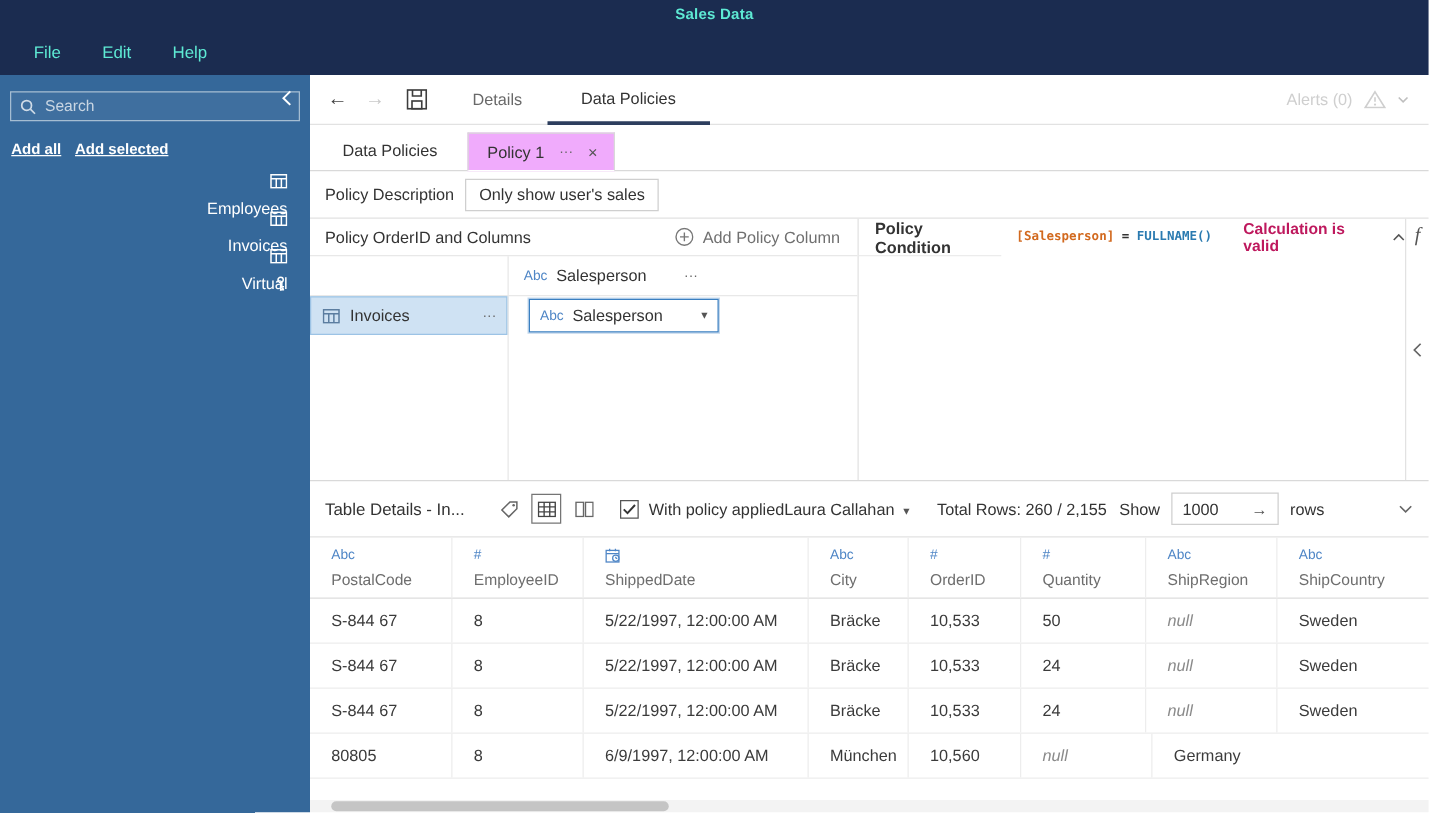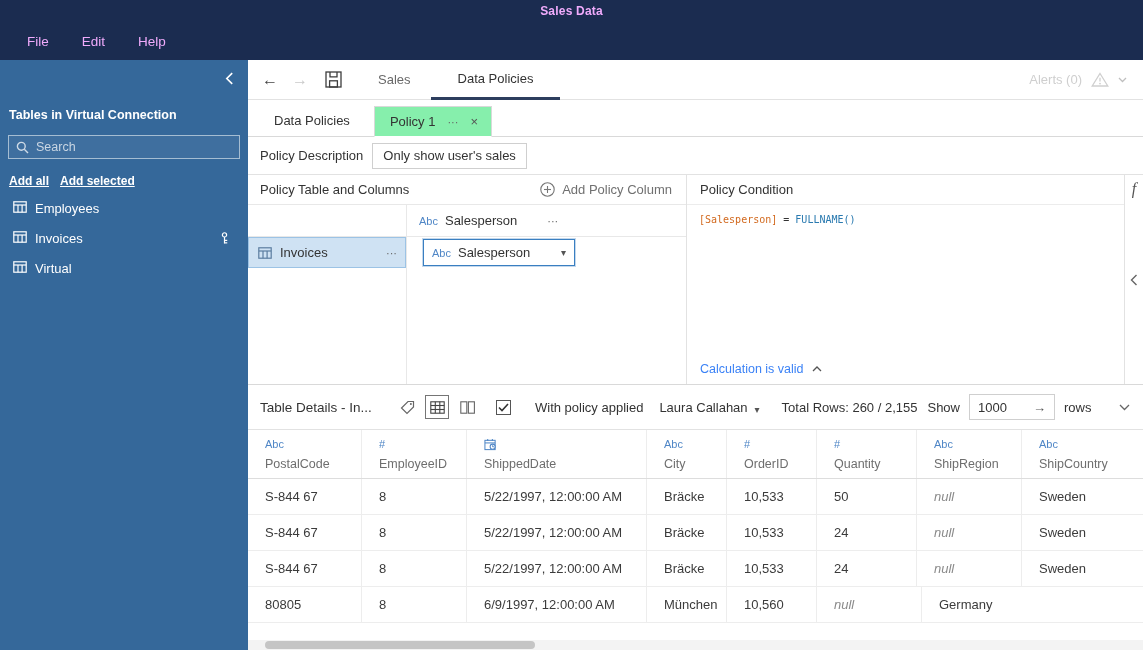--- a/index.html
+++ b/index.html
@@ -12,7 +12,7 @@
 
   
   .titlebar { position: absolute; top: 0; left: 0; width: 100%; height: 60px;
-    background: var(--topbar, #1b2c50); color: #f0abfc; }
+    background: var(--topbar, #1b2c50); color: #5eead4; }
   .app-title { text-align: center; font-size: 12px; font-weight: bold; padding-top: 4px; letter-spacing: .2px; }
   .menubar { position: absolute; left: 27px; top: 34px; display: flex; gap: 33px; font-size: 13.5px; }
   .menu-item { cursor: default; }

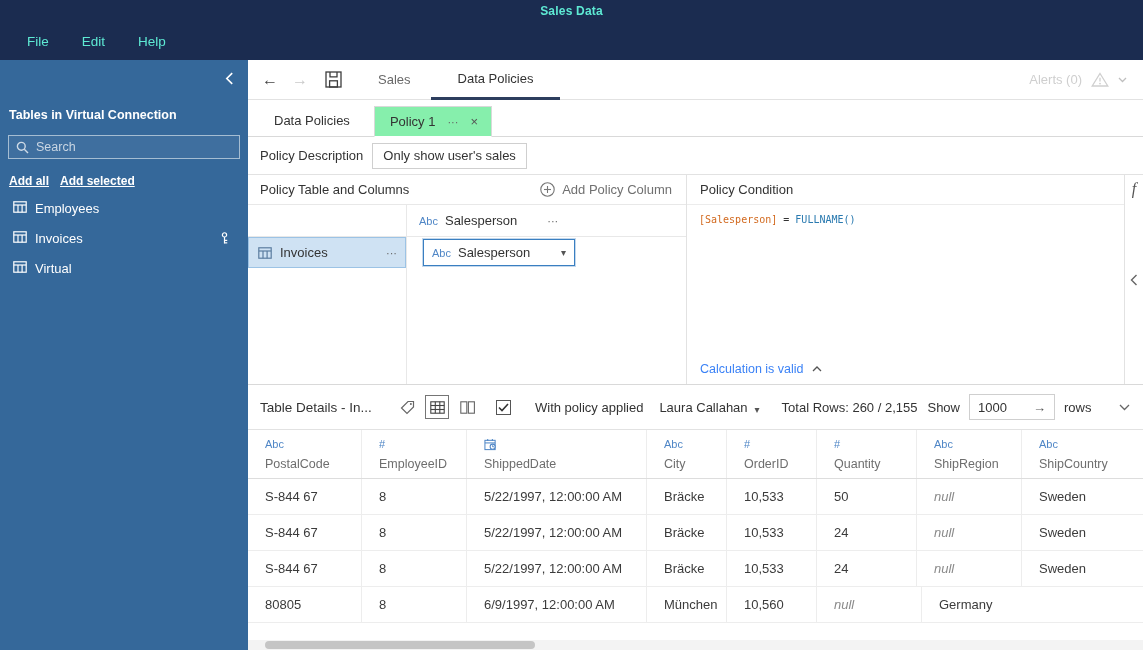--- a/index.html
+++ b/index.html
@@ -235,7 +235,7 @@
           <rect x="4.6" y="9.8" width="7.8" height="6.2" fill="none" stroke="#3d3d3d" stroke-width="1.3"></rect>
         </svg>
     </span>
-    <span class="tb-tab">Sales</span>
+    <span class="tb-tab">Details</span>
     <div class="tb-tab-active">
       <span>Data Policies</span>
     </div>

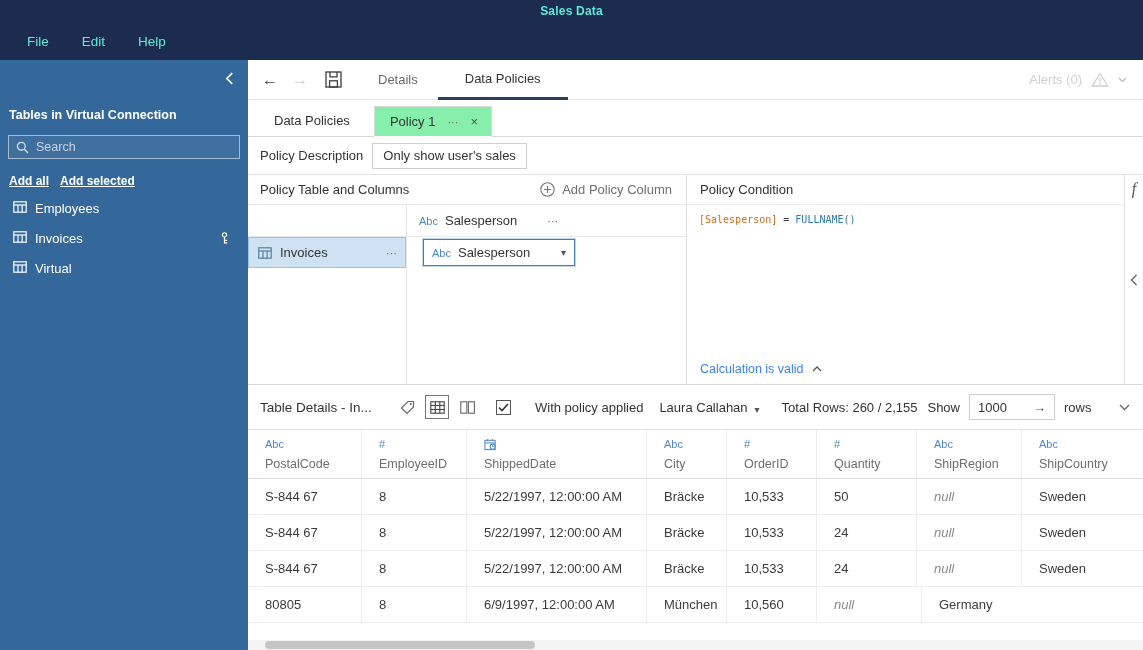--- a/index.html
+++ b/index.html
@@ -163,7 +163,6 @@
         </svg>
     </span>
   </span>
-  <div class="sb-header">Tables in Virtual Connection</div>
   <div class="sb-search">
     <span>
       <svg width="13" height="13" viewBox="0 0 13 13">

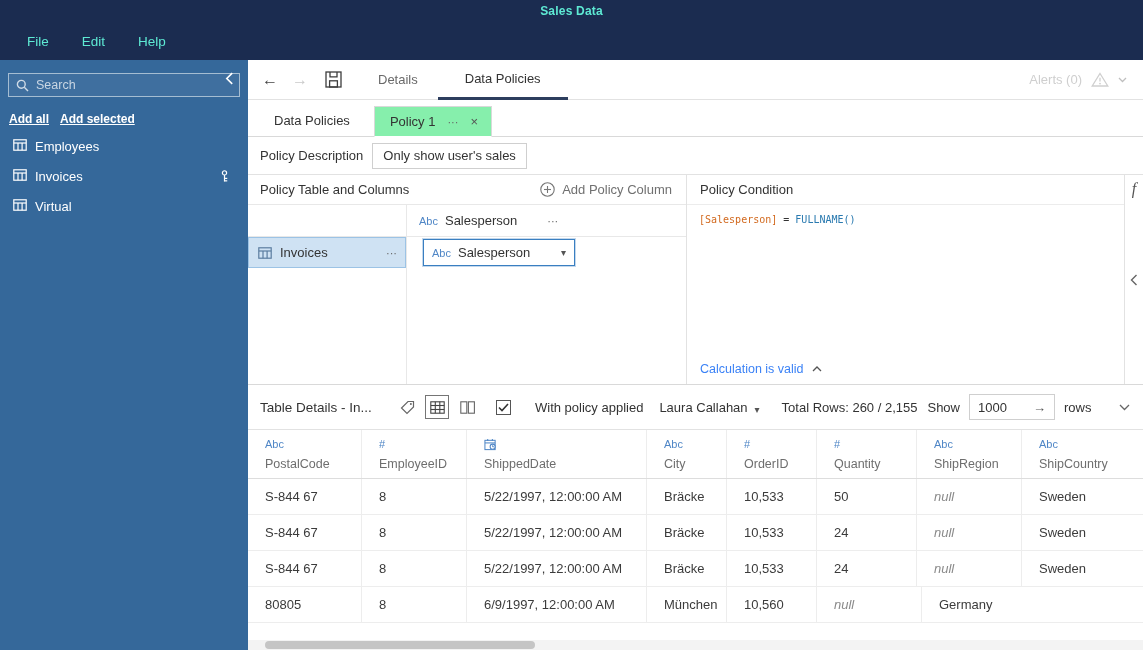--- a/index.html
+++ b/index.html
@@ -53,7 +53,7 @@
   .doc-tabs { height: 37px; border-bottom: 1px solid #d9d9d9; display: flex; align-items: flex-end; padding-left: 12px; }
   .doc-tab { height: 31px; display: flex; align-items: center; cursor: pointer; }
   .doc-tab.home { padding: 0 14px; margin-right: 10px; }
-  .doc-tab.active { background: #86efac; border: 1px solid #d9d9d9; border-bottom: 1px solid #fff;
+  .doc-tab.active { background: #f0abfc; border: 1px solid #d9d9d9; border-bottom: 1px solid #fff;
     margin-bottom: -1px; gap: 12px; padding: 0 13px 0 15px; }
   .tab-dots { color: #666; font-size: 11px; letter-spacing: 0; }
   .tab-close { color: #555; font-size: 13px; }

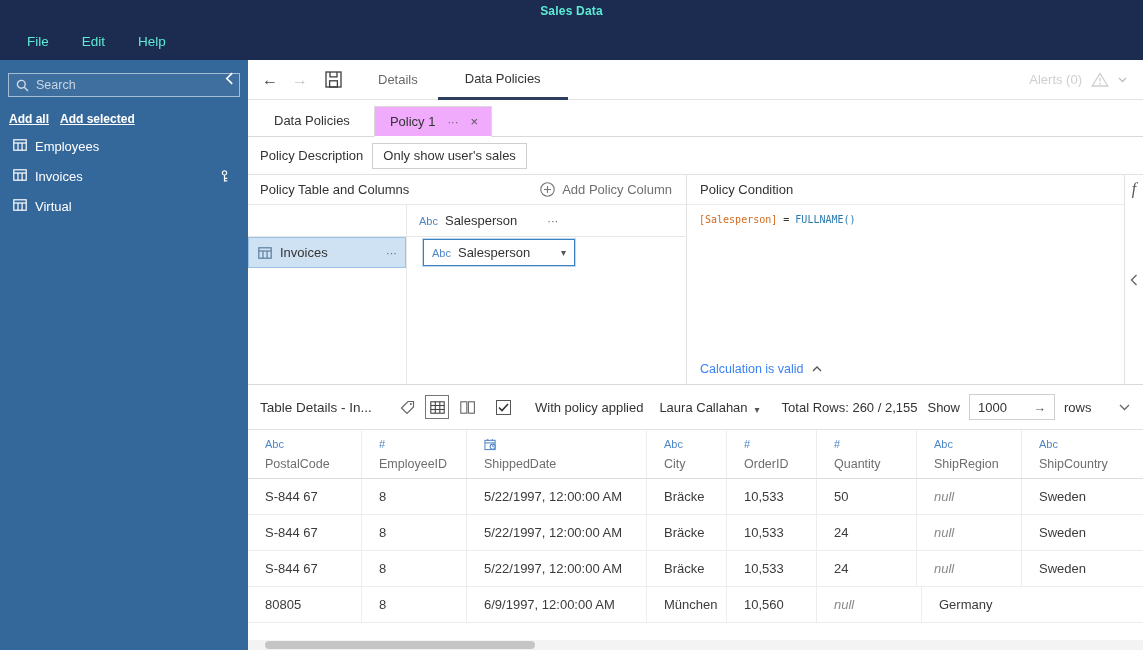--- a/index.html
+++ b/index.html
@@ -30,8 +30,8 @@
   .sb-links { display: flex; gap: 11px; padding: 15px 0 0 9px; font-size: 12px; font-weight: bold; }
   .sb-link { text-decoration: underline; cursor: pointer; }
   .sb-tables { margin-top: 13px; }
-  .sb-table { display: flex; align-items: flex-start; gap: 8px; height: 30px; padding: 0 18px 0 13px;
-    font-size: 13px; cursor: pointer; }
+  .sb-table { display: flex; align-items: flex-end; gap: 8px; height: 30px; padding: 0 18px 0 13px;
+    font-size: 13px; cursor: pointer; flex-direction: column; }
   .sb-table .sp { flex: 1; }
 
   

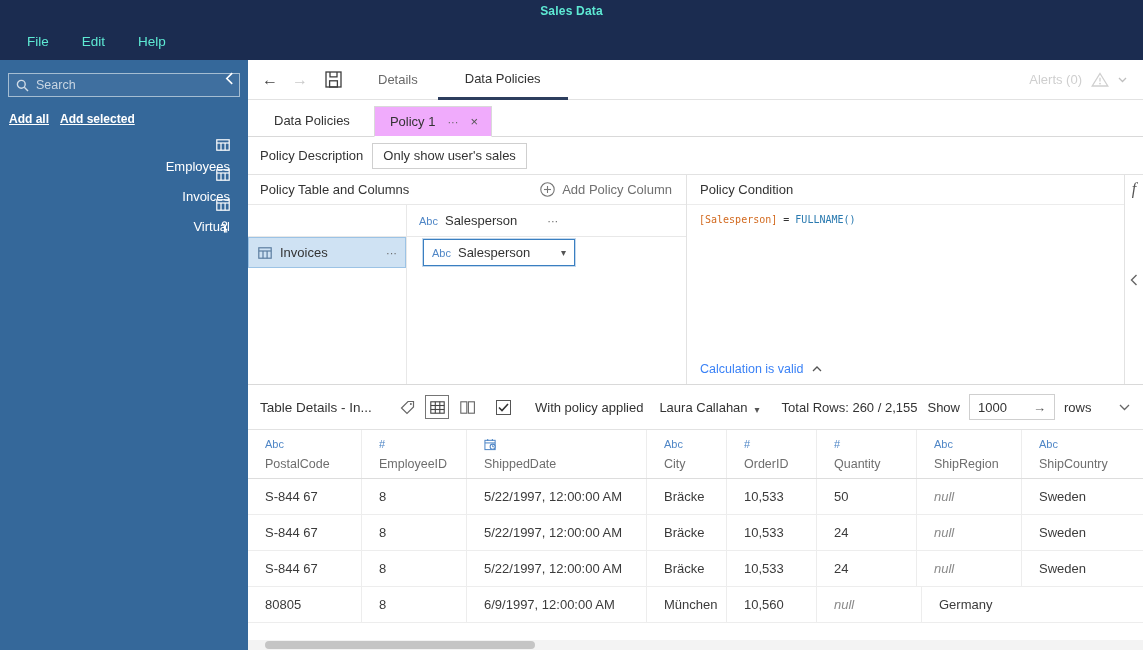--- a/index.html
+++ b/index.html
@@ -276,7 +276,7 @@
 
     <div class="policy-left">
       <div class="pl-header">
-        <span class="pl-title">Policy Table and Columns</span>
+        <span class="pl-title">Policy OrderID and Columns</span>
         <div class="add-col">
           <span>
             <svg width="15" height="15" viewBox="0 0 15 15">

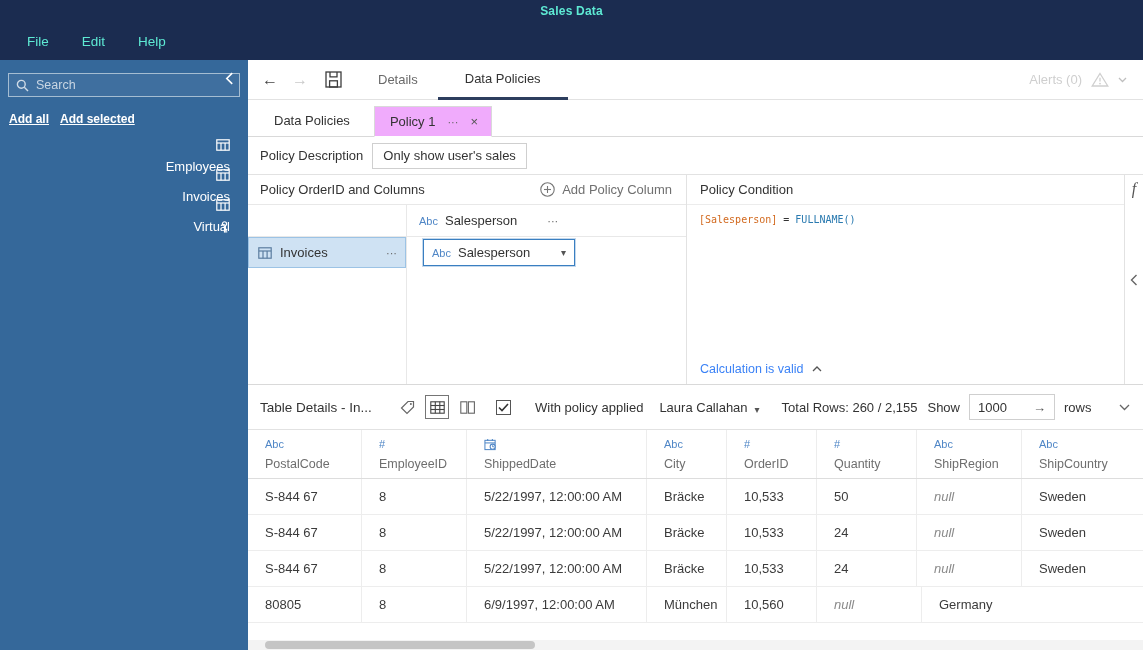--- a/index.html
+++ b/index.html
@@ -89,7 +89,7 @@
   .col-dropdown .sp { flex: 1; }
   .dd-caret { color: #555; font-size: 10px; }
 
-  .policy-right { flex: 1; display: flex; flex-direction: column; }
+  .policy-right { flex: 1; display: flex; flex-direction: row; font-weight: bold; }
   .pc-header { height: 30px; display: flex; align-items: center; padding-left: 13px;
     border-bottom: 1px solid #ececec; }
   .pc-body { flex: 1; padding: 9px 12px; font-family: "DejaVu Sans Mono", monospace;

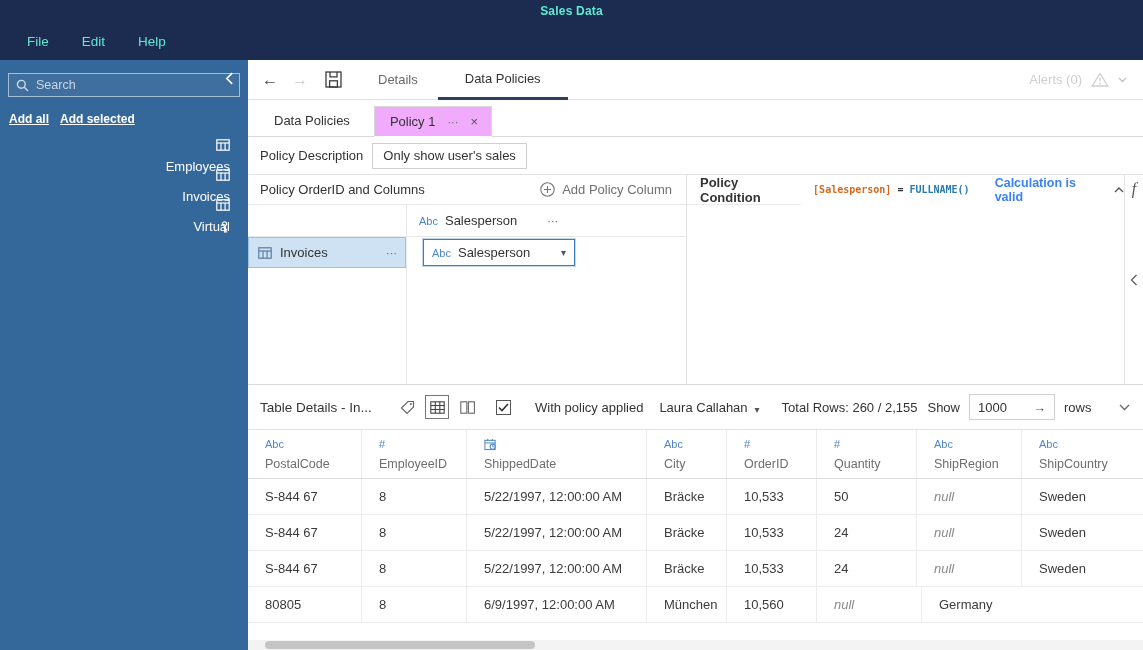--- a/index.html
+++ b/index.html
@@ -97,7 +97,7 @@
   .tok-field { color: var(--field-orange, #d2691e); }
   .tok-func { color: var(--function-blue, #2a7ab0); }
   .pc-valid { height: 30px; display: flex; align-items: center; gap: 8px; padding-left: 13px;
-    color: #3b82f6; font-size: 12.5px; cursor: pointer; }
+    color: #be185d; font-size: 12.5px; cursor: pointer; }
 
   .policy-rail { width: 19px; border-left: 1px solid #e2e2e2; position: relative; }
   .rail-f { font-family: "Liberation Serif", serif; font-style: italic; font-size: 16px;

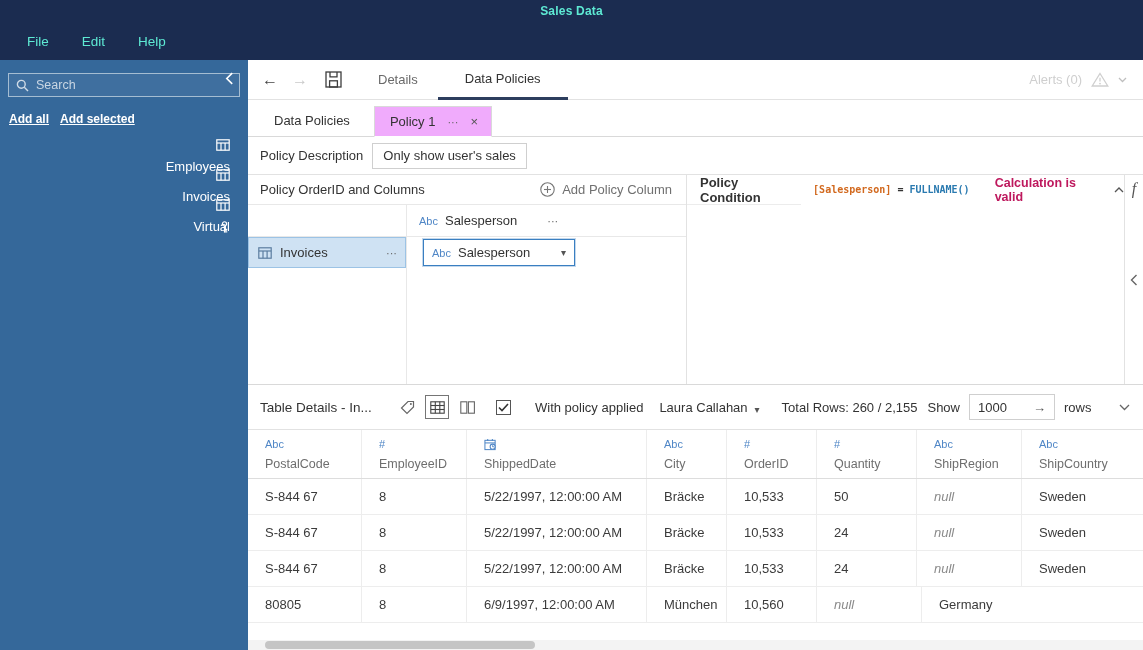--- a/index.html
+++ b/index.html
@@ -115,7 +115,7 @@
   .view-btn + .view-btn { margin-left: 6px; }
   .cb { width: 15px; height: 15px; border: 1px solid #555; display: flex; align-items: center;
     justify-content: center; margin-left: 17px; background: #fff; cursor: pointer; }
-  .cb-label { margin-left: 24px; }
+  .cb-label { margin-left: 8px; }
   .user-dd { display: flex; align-items: flex-end; gap: 7px; margin-left: 16px; cursor: pointer; }
   .total-rows { margin-left: 22px; }
   .show-label { margin-left: 10px; }

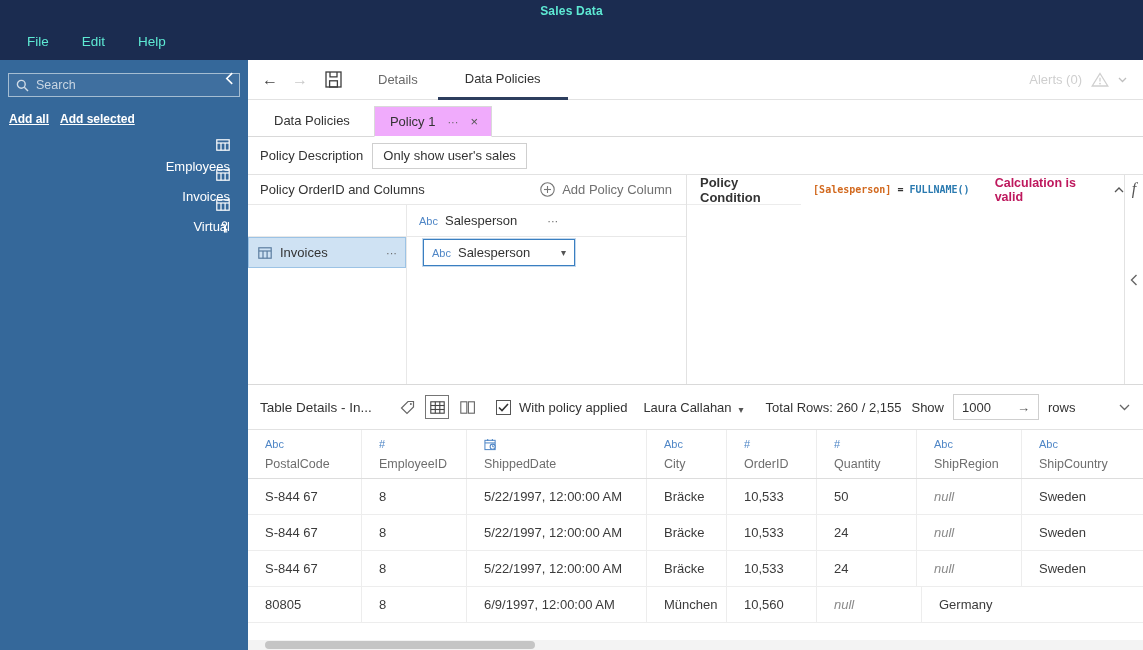--- a/index.html
+++ b/index.html
@@ -116,7 +116,7 @@
   .cb { width: 15px; height: 15px; border: 1px solid #555; display: flex; align-items: center;
     justify-content: center; margin-left: 17px; background: #fff; cursor: pointer; }
   .cb-label { margin-left: 8px; }
-  .user-dd { display: flex; align-items: flex-end; gap: 7px; margin-left: 16px; cursor: pointer; }
+  .user-dd { display: flex; align-items: flex-end; gap: 7px; margin-left: 0; cursor: pointer; }
   .total-rows { margin-left: 22px; }
   .show-label { margin-left: 10px; }
   .show-input { margin-left: 9px; width: 86px; height: 26px; border: 1px solid #cfcfcf;

